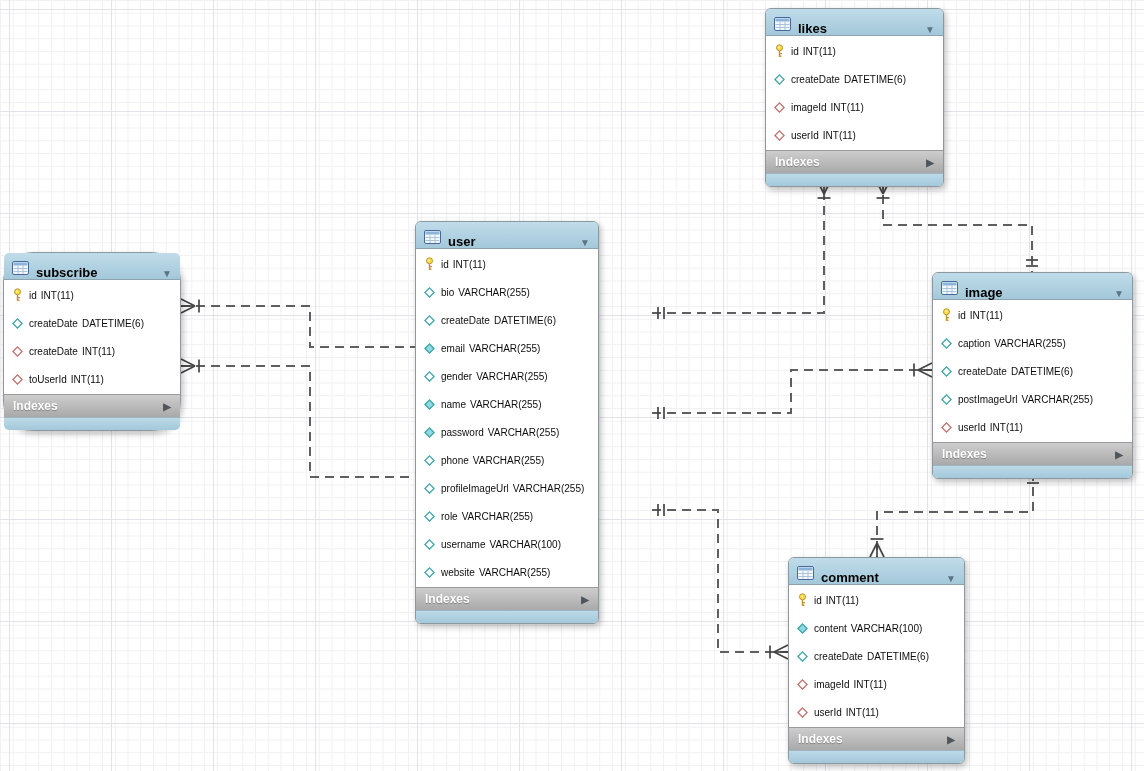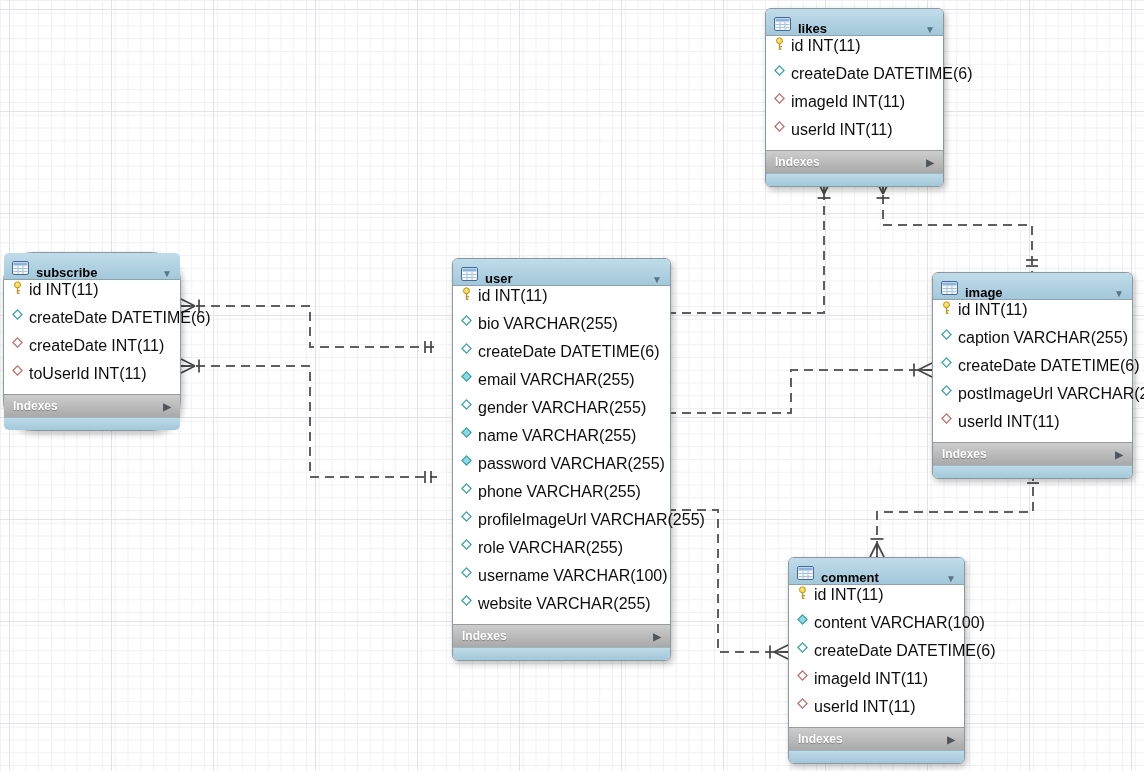--- a/index.html
+++ b/index.html
@@ -39,9 +39,9 @@
   .collapse-arrow{color:#5b7482;font-size:10px;line-height:1;}
   .card-body{background:#fff;padding:1px 0;}
   .col-row{
-    height:28px;display:flex;align-items:flex-start;
+    height:28px;display:flex;align-items:center;
     padding:0 7px;gap:6px;
-    font-size:16px;color:#0d0d0d;white-space:nowrap;
+    font-size:10px;color:#0d0d0d;white-space:nowrap;
   }
   .col-icon{display:inline-flex;width:12px;justify-content:center;flex:none;}
   .col-text{display:inline-flex;gap:4px;}

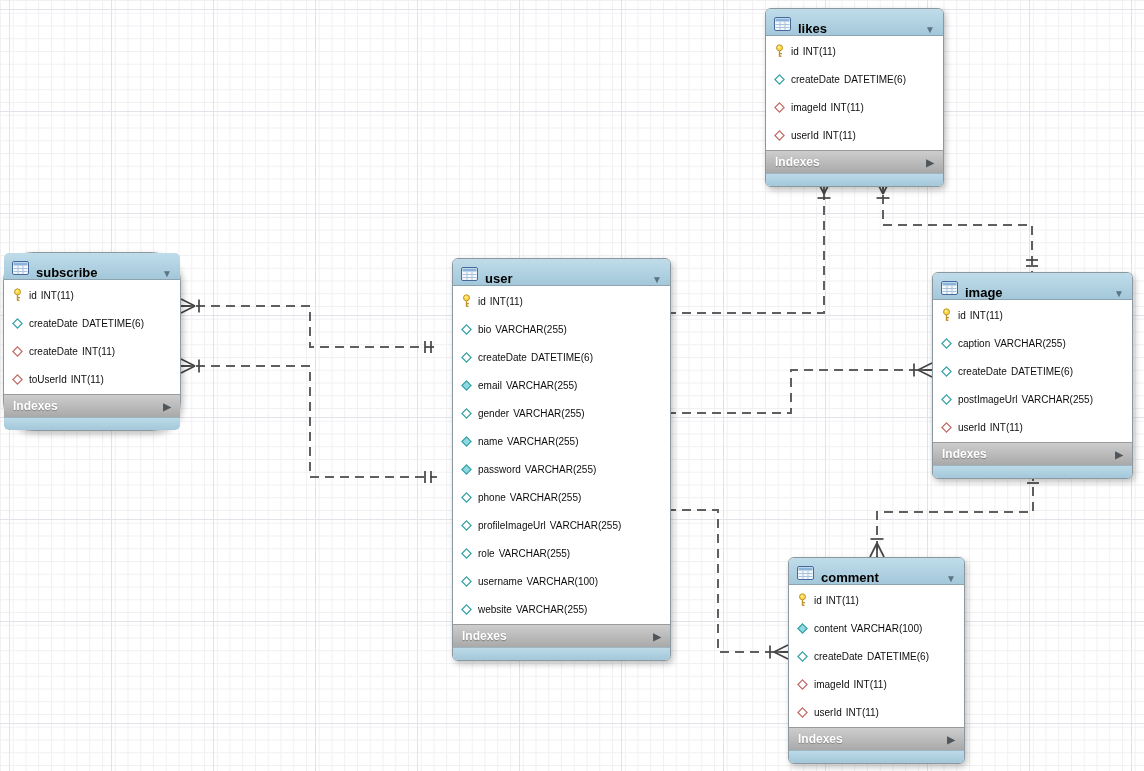--- a/index.html
+++ b/index.html
@@ -201,7 +201,7 @@
     </div>
     <div class="card-footer-strip"></div>
   </div>
-      <div class="table-card" style="left: 452px; top: 221px; width: 219px; margin-top: 37px;">
+      <div class="table-card" style="left: 415px; top: 221px; width: 184px;">
     <div class="card-header">
       <span class="hdr-icon"><svg width="17" height="14" viewBox="0 0 17 14">
               <rect x="0.5" y="0.5" width="16" height="13" rx="1.5" fill="#f4f8fc" stroke="#46689b"></rect>

